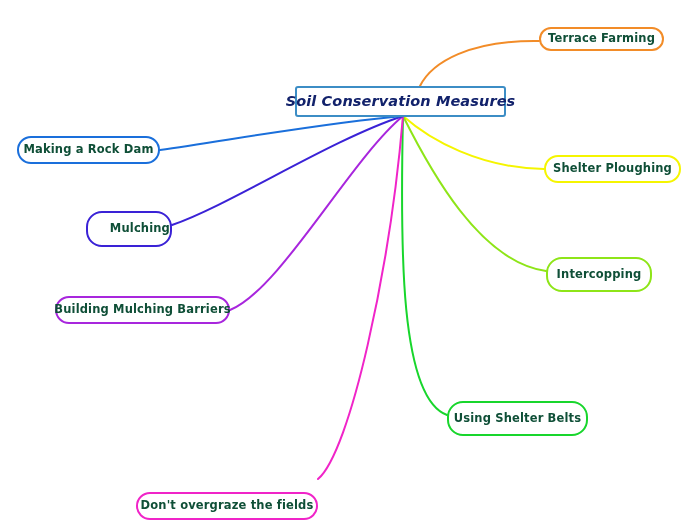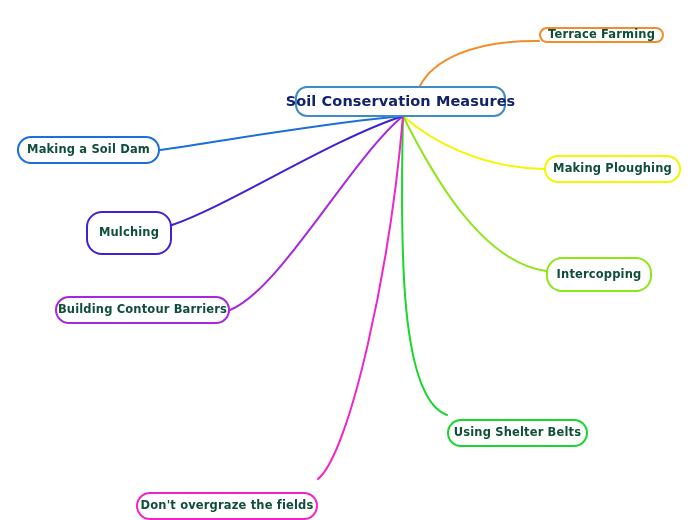--- a/index.html
+++ b/index.html
@@ -80,7 +80,7 @@
   </div>
 
   <div id="leaf-nodes">
-      <div class="node leaf-node" style="left: 539px; top: 27px; width: 125px; height: 16px; border-color: rgb(242, 140, 40);">
+      <div class="node leaf-node" style="left: 539px; top: 27px; width: 125px; height: 24px; border-color: rgb(242, 140, 40);">
         <span class="node-label" style="color: rgb(15, 79, 55);">Terrace Farming</span>
       </div>
       <div class="node leaf-node" style="left: 544px; top: 155px; width: 137px; height: 28px; border-color: rgb(245, 245, 0);">

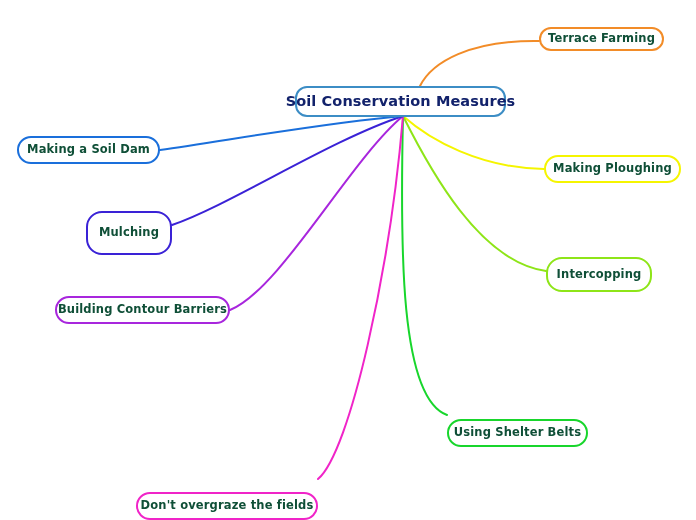--- a/index.html
+++ b/index.html
@@ -43,7 +43,8 @@
   }
   .central-node {
     border: 2px solid #701a75;
-    border-radius: 12px;
+    border-radius: 3px;
+    font-style: italic;
   }
   .central-node .node-label {
     color: #12226b;

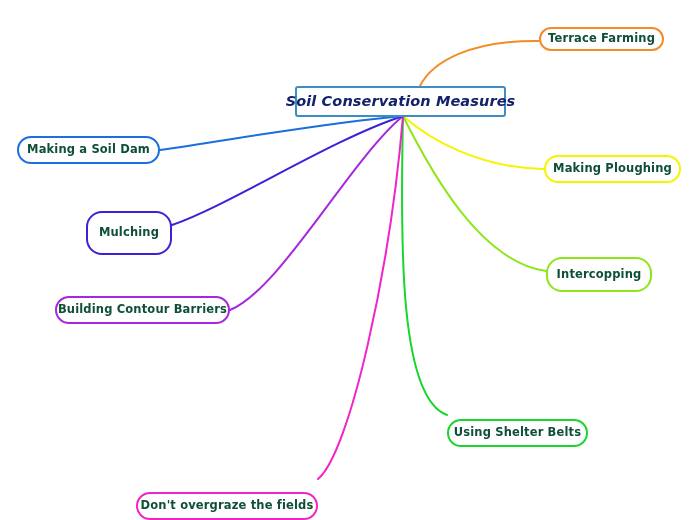--- a/index.html
+++ b/index.html
@@ -103,7 +103,7 @@
         <span class="node-label" style="color: rgb(15, 79, 55);">Mulching</span>
       </div>
       <div class="node leaf-node" style="left: 17px; top: 136px; width: 143px; height: 28px; border-color: rgb(26, 111, 219);">
-        <span class="node-label" style="color: rgb(15, 79, 55);">Making a Soil Dam</span>
+        <span class="node-label" style="color: rgb(15, 79, 55);">Making a Rock Dam</span>
       </div>
     </div>
 

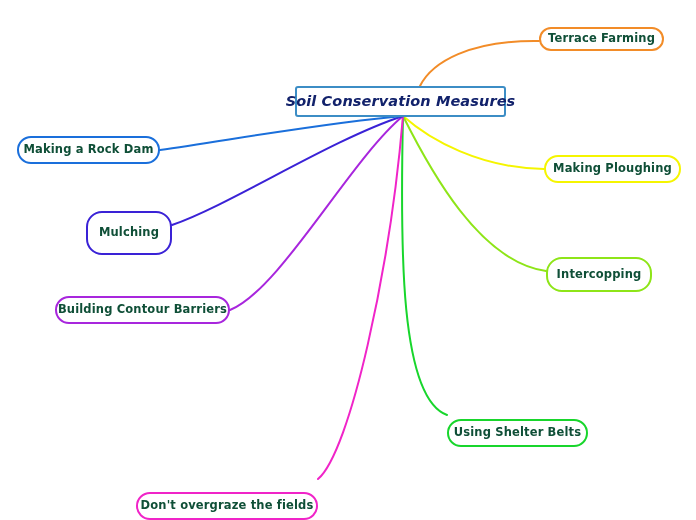--- a/index.html
+++ b/index.html
@@ -85,7 +85,7 @@
         <span class="node-label" style="color: rgb(15, 79, 55);">Terrace Farming</span>
       </div>
       <div class="node leaf-node" style="left: 544px; top: 155px; width: 137px; height: 28px; border-color: rgb(245, 245, 0);">
-        <span class="node-label" style="color: rgb(15, 79, 55);">Making Ploughing</span>
+        <span class="node-label" style="color: rgb(15, 79, 55);">Shelter Ploughing</span>
       </div>
       <div class="node leaf-node" style="left: 546px; top: 257px; width: 106px; height: 35px; border-color: rgb(142, 229, 24);">
         <span class="node-label" style="color: rgb(15, 79, 55);">Intercopping</span>

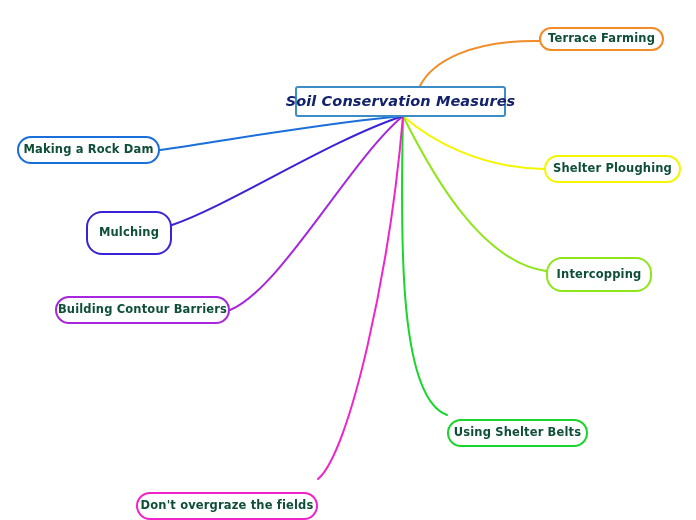--- a/index.html
+++ b/index.html
@@ -99,7 +99,7 @@
       <div class="node leaf-node" style="left: 55px; top: 296px; width: 175px; height: 28px; border-color: rgb(168, 38, 221);">
         <span class="node-label" style="color: rgb(15, 79, 55);">Building Contour Barriers</span>
       </div>
-      <div class="node leaf-node" style="left: 86px; top: 211px; width: 86px; height: 44px; border-color: rgb(58, 34, 214);">
+      <div class="node leaf-node" style="left: 86px; top: 211px; width: 86px; height: 36px; border-color: rgb(58, 34, 214); justify-content: flex-end;">
         <span class="node-label" style="color: rgb(15, 79, 55);">Mulching</span>
       </div>
       <div class="node leaf-node" style="left: 17px; top: 136px; width: 143px; height: 28px; border-color: rgb(26, 111, 219);">

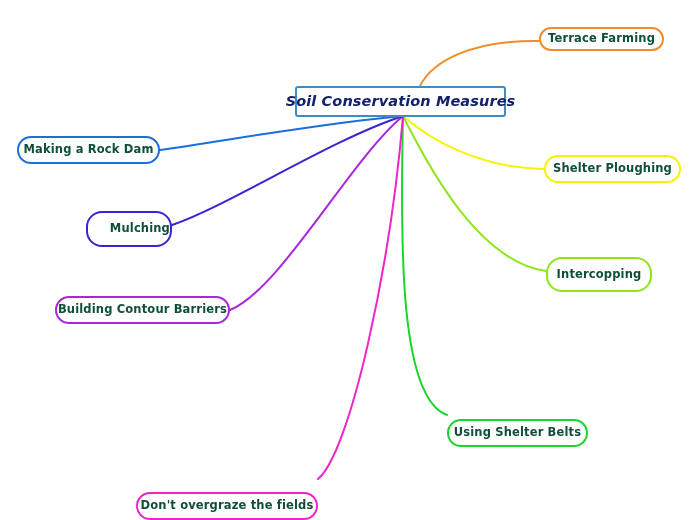--- a/index.html
+++ b/index.html
@@ -97,7 +97,7 @@
         <span class="node-label" style="color: rgb(15, 79, 55);">Don't overgraze the fields</span>
       </div>
       <div class="node leaf-node" style="left: 55px; top: 296px; width: 175px; height: 28px; border-color: rgb(168, 38, 221);">
-        <span class="node-label" style="color: rgb(15, 79, 55);">Building Contour Barriers</span>
+        <span class="node-label" style="color: rgb(15, 79, 55);">Building Mulching Barriers</span>
       </div>
       <div class="node leaf-node" style="left: 86px; top: 211px; width: 86px; height: 36px; border-color: rgb(58, 34, 214); justify-content: flex-end;">
         <span class="node-label" style="color: rgb(15, 79, 55);">Mulching</span>

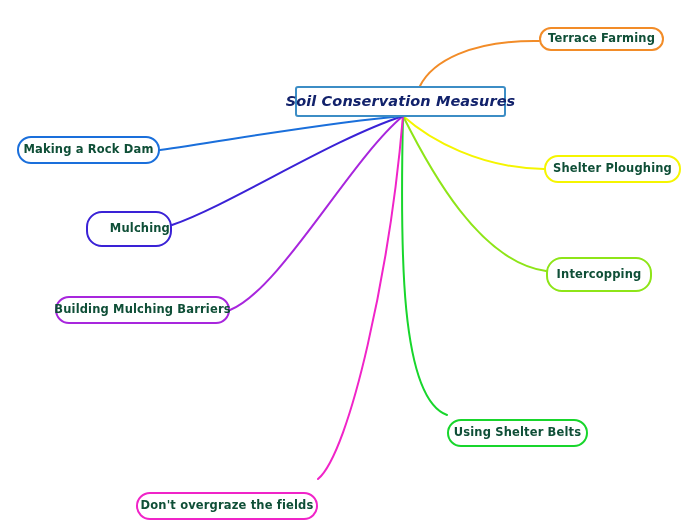--- a/index.html
+++ b/index.html
@@ -90,7 +90,7 @@
       <div class="node leaf-node" style="left: 546px; top: 257px; width: 106px; height: 35px; border-color: rgb(142, 229, 24);">
         <span class="node-label" style="color: rgb(15, 79, 55);">Intercopping</span>
       </div>
-      <div class="node leaf-node" style="left: 447px; top: 419px; width: 141px; height: 28px; border-color: rgb(24, 214, 44);">
+      <div class="node leaf-node" style="left: 447px; top: 401px; width: 141px; height: 35px; border-color: rgb(24, 214, 44);">
         <span class="node-label" style="color: rgb(15, 79, 55);">Using Shelter Belts</span>
       </div>
       <div class="node leaf-node" style="left: 136px; top: 465px; width: 182px; height: 28px; border-color: rgb(240, 36, 200); margin-top: 27px;">

